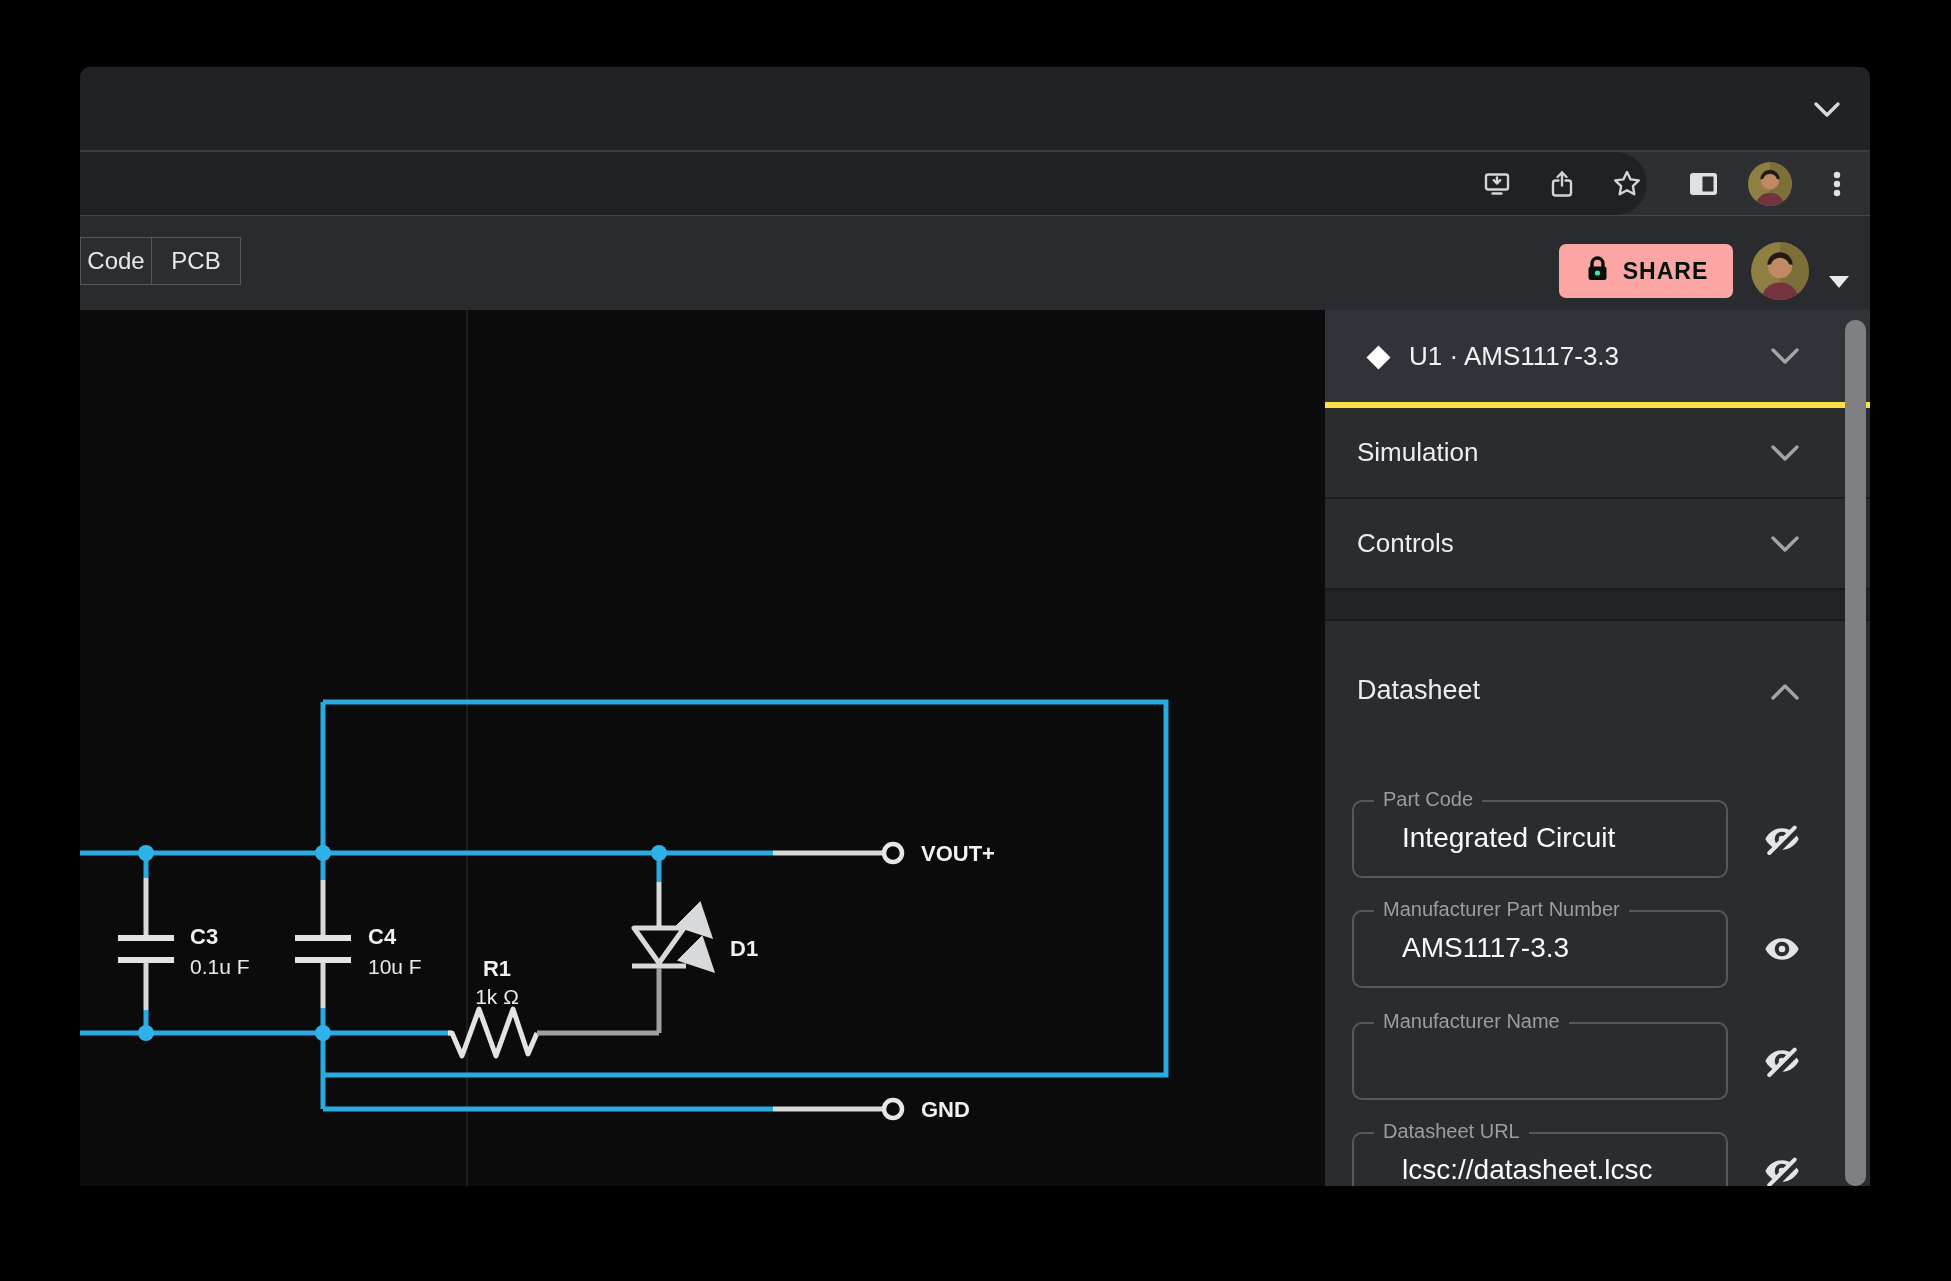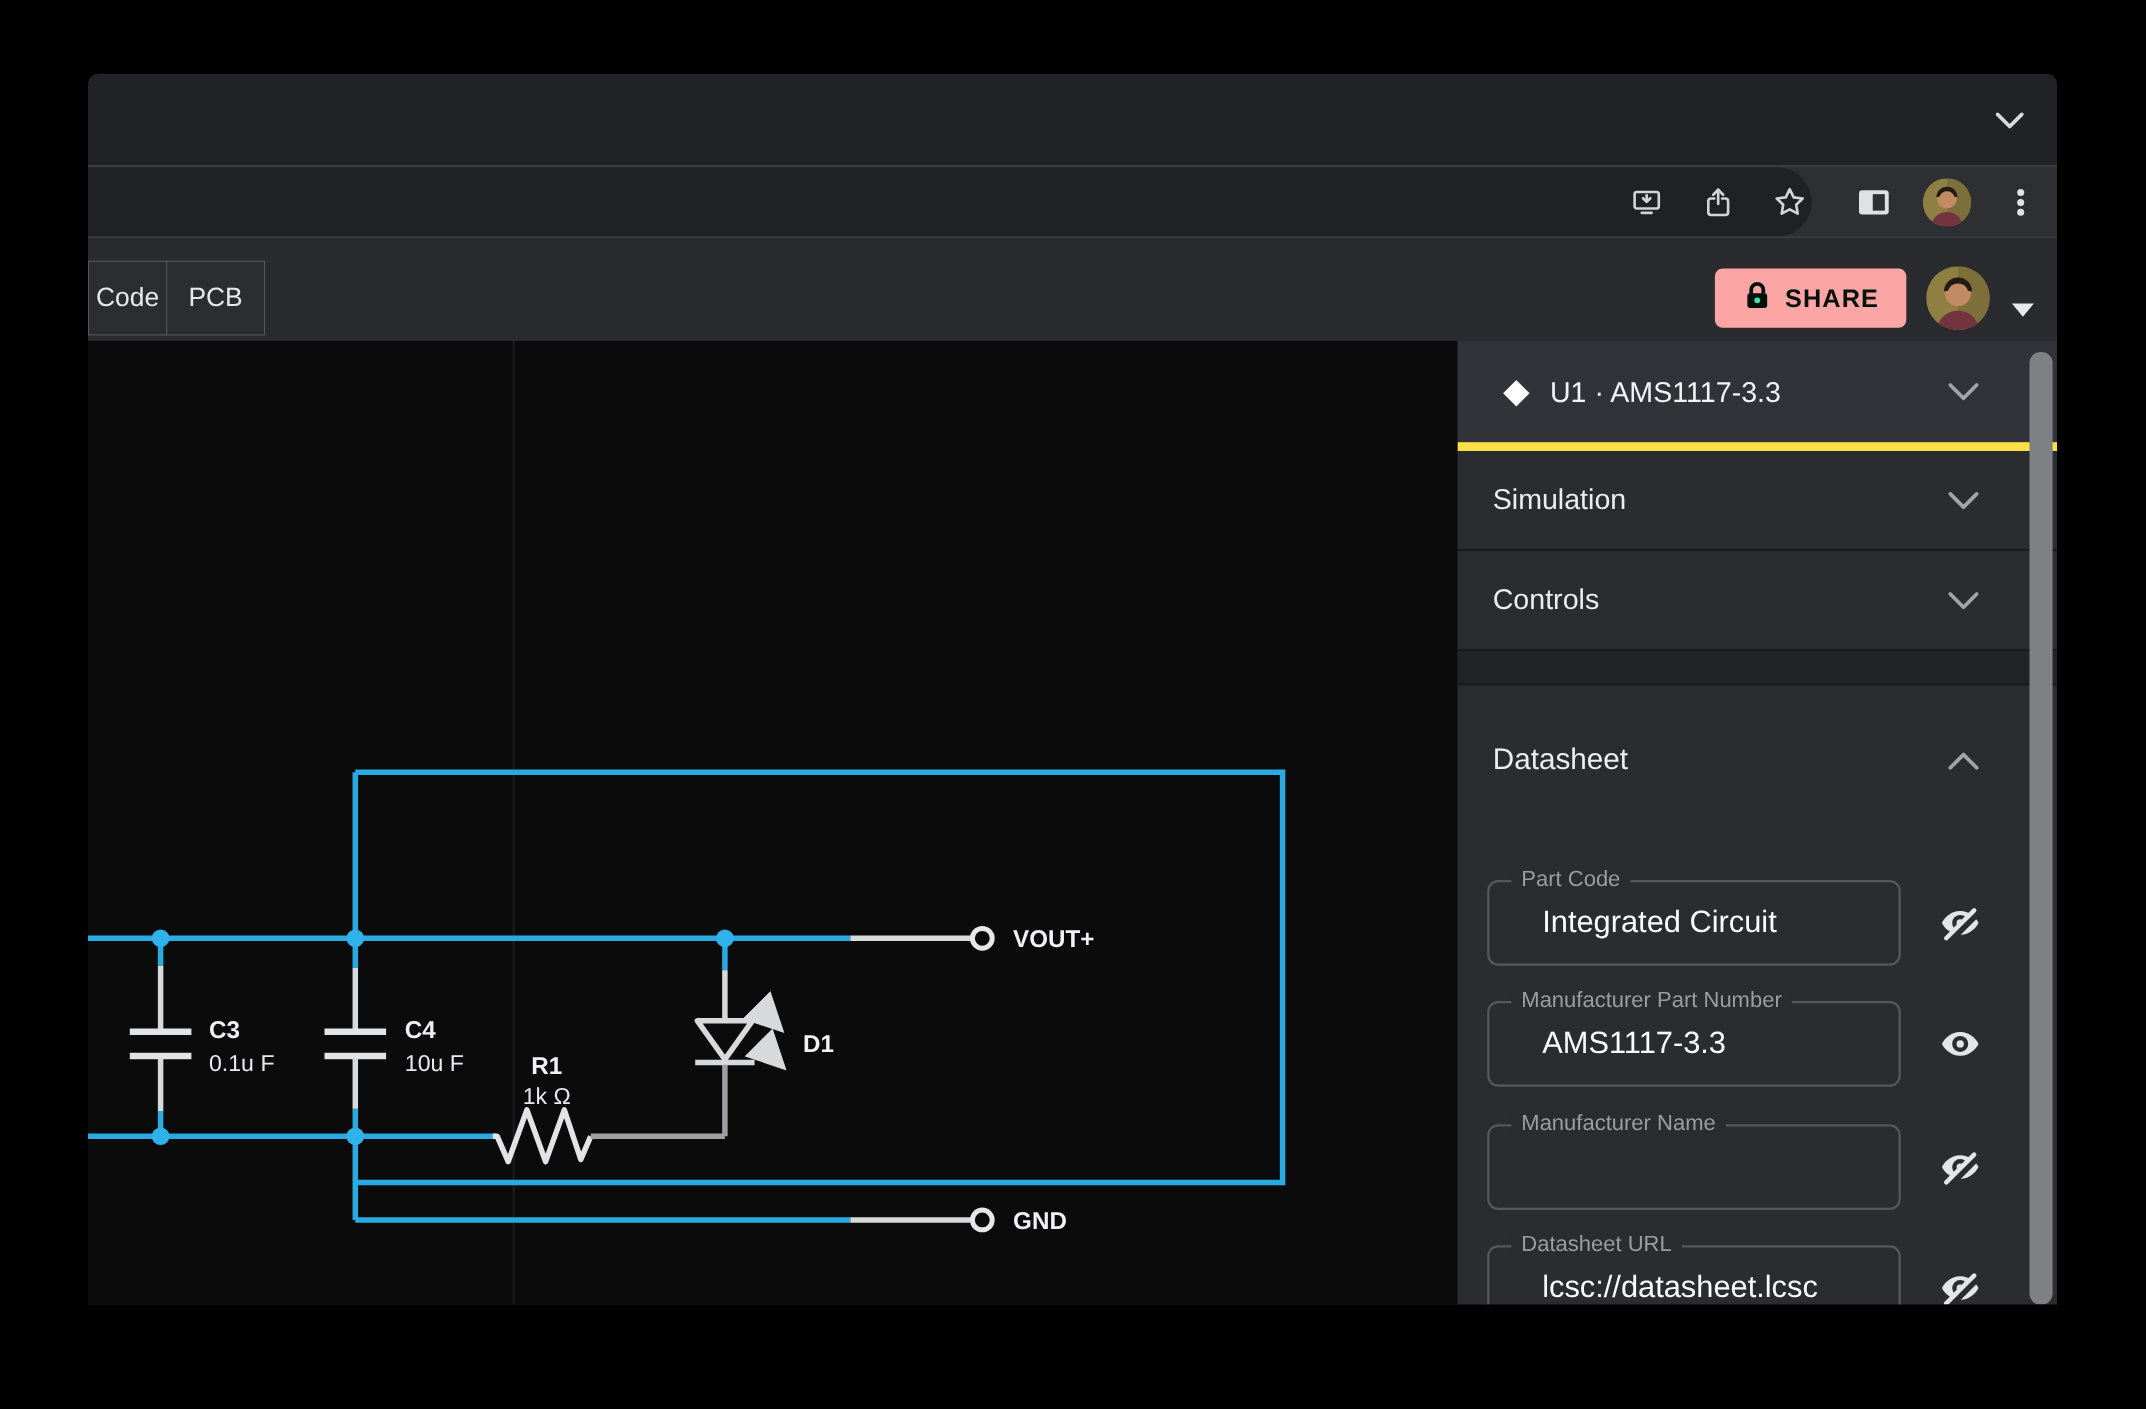--- a/index.html
+++ b/index.html
@@ -26,7 +26,7 @@
   
   .apptoolbar{height:95px;background:#2A2B2E;border-top:1px solid #46474B;position:relative;flex:none;box-sizing:border-box;}
   .doc-tabs{position:absolute;left:0;top:21px;display:flex;}
-  .doc-tab{height:68px;box-sizing:border-box;border:1px solid #55575A;display:flex;align-items:center;justify-content:center;
+  .doc-tab{height:48px;box-sizing:border-box;border:1px solid #55575A;display:flex;align-items:center;justify-content:center;
            color:#E7E8EA;font-size:24px;background:#2C2D30;cursor:pointer;}
   .doc-tab + .doc-tab{margin-left:-1px;}
   .share-btn{position:absolute;left:1459px;top:28px;width:174px;height:54px;border-radius:7px;background:#fca5a5;

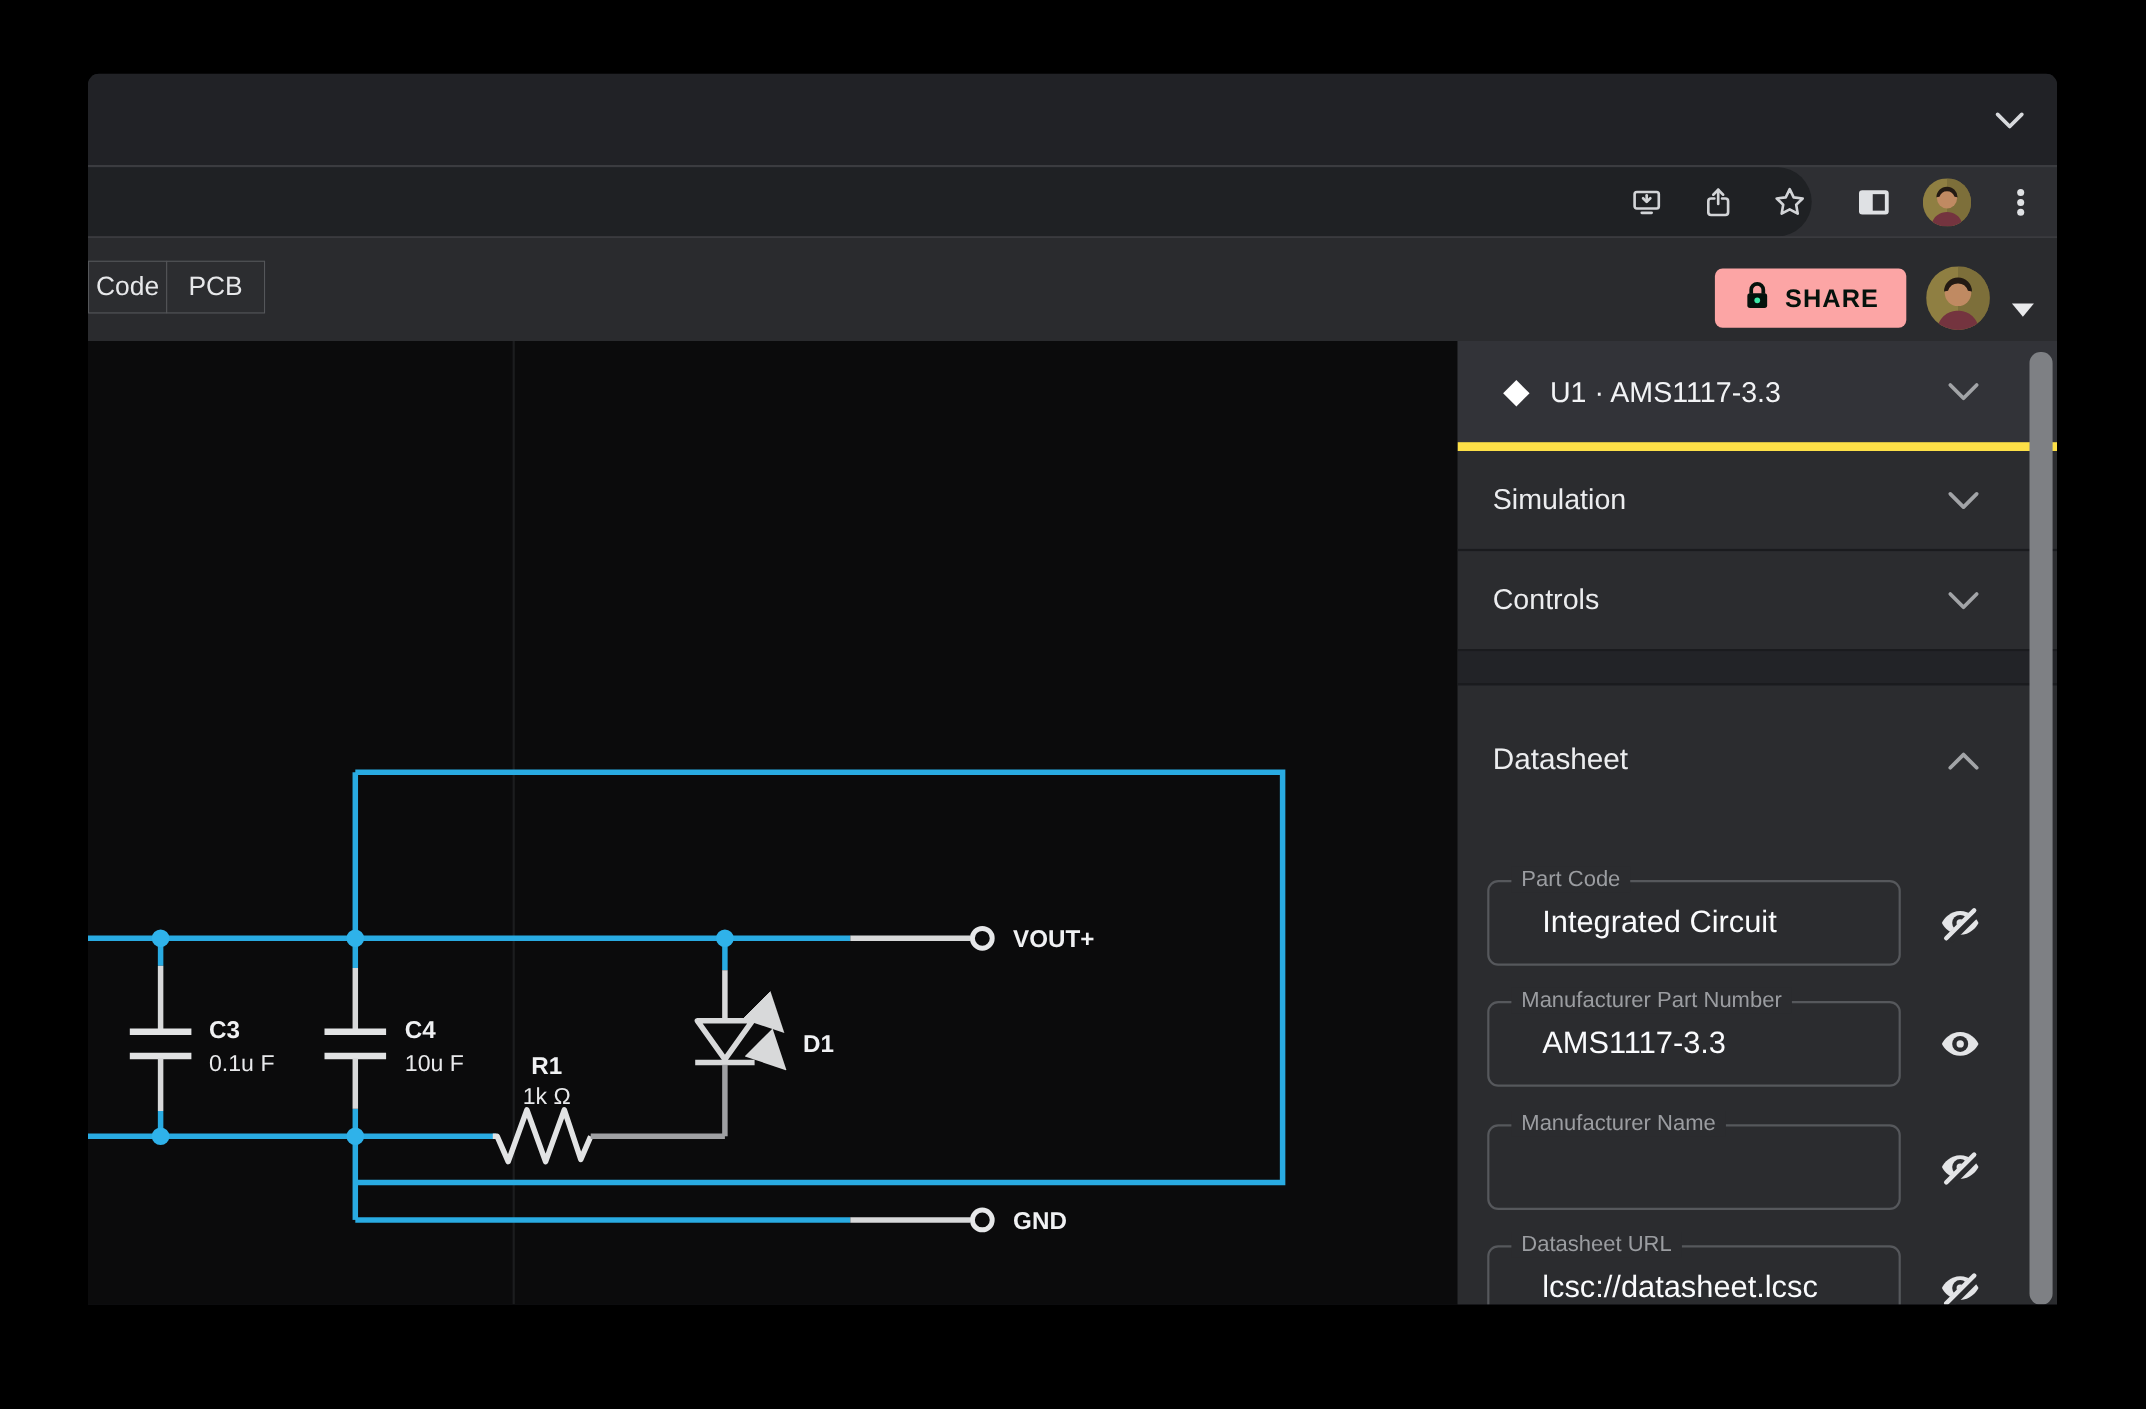--- a/index.html
+++ b/index.html
@@ -45,7 +45,7 @@
 
   
   .panel{position:relative;flex:1;background:#2B2C2F;overflow:hidden;}
-  .p-header{height:92px;background:#323338;border-bottom:8px solid #fde047;position:relative;}
+  .p-header{height:92px;background:#323338;border-bottom:6px solid #fde047;position:relative;}
   .p-diamond{position:absolute;left:45px;top:39px;width:17px;height:17px;background:#FFFFFF;transform:rotate(45deg);}
   .p-title{position:absolute;left:84px;top:0;line-height:92px;font-size:26px;color:#F2F3F5;white-space:nowrap;}
   .p-row{height:89px;border-bottom:2px solid #1A1B1E;position:relative;cursor:pointer;}

